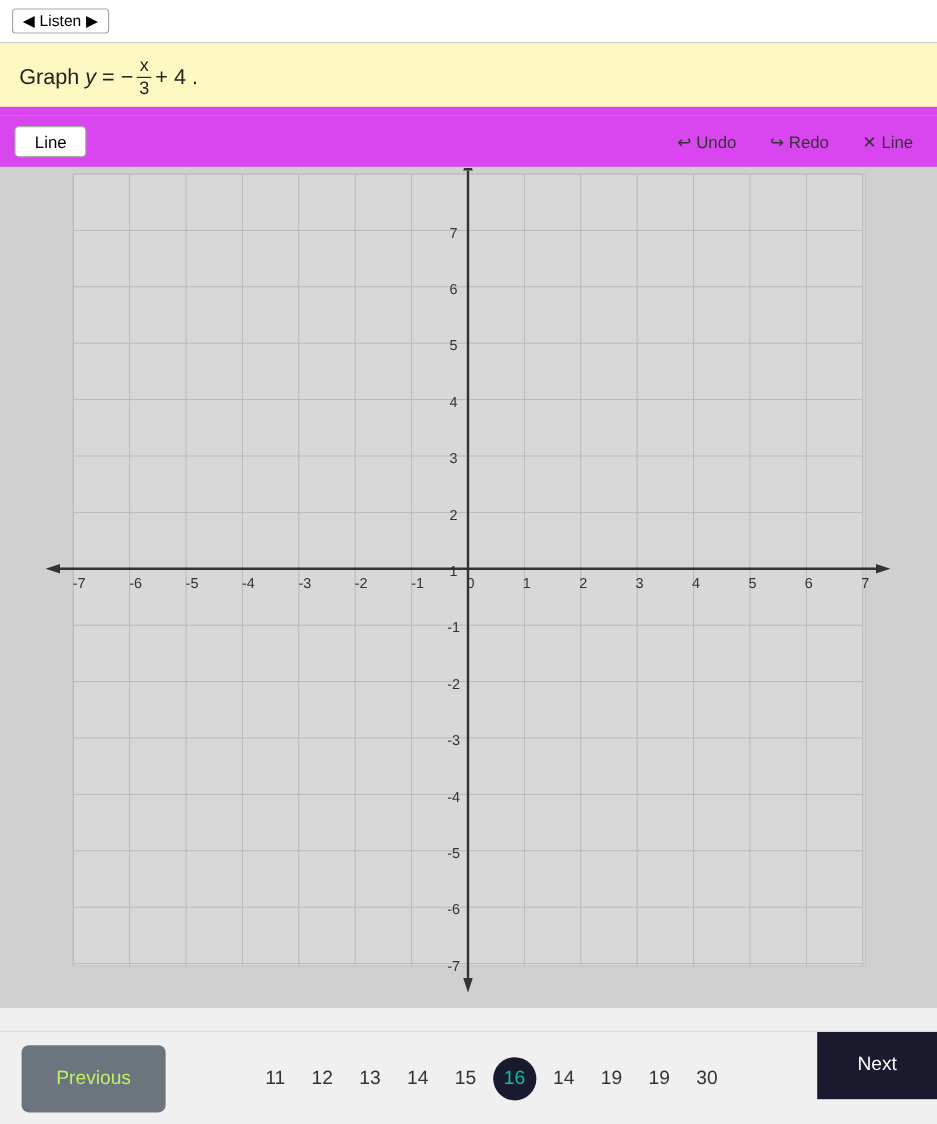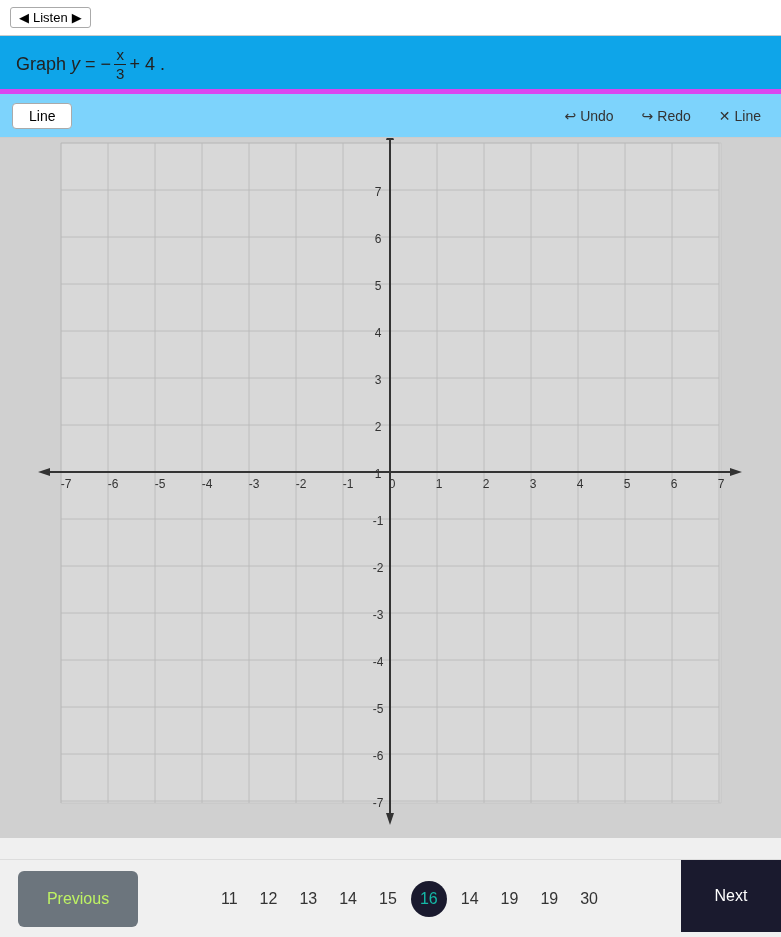--- a/index.html
+++ b/index.html
@@ -35,11 +35,11 @@
 
     
     .equation-area {
-      background: #0ea5e9;
+      background: #fef9c3;
       padding: 10px 16px 6px 16px;
       font-size: 18px;
       color: #222;
-      border-bottom: 5px solid #d946ef;
+      border-bottom: 7px solid #d946ef;
     }
     .equation-area .eq-text {
       display: flex;

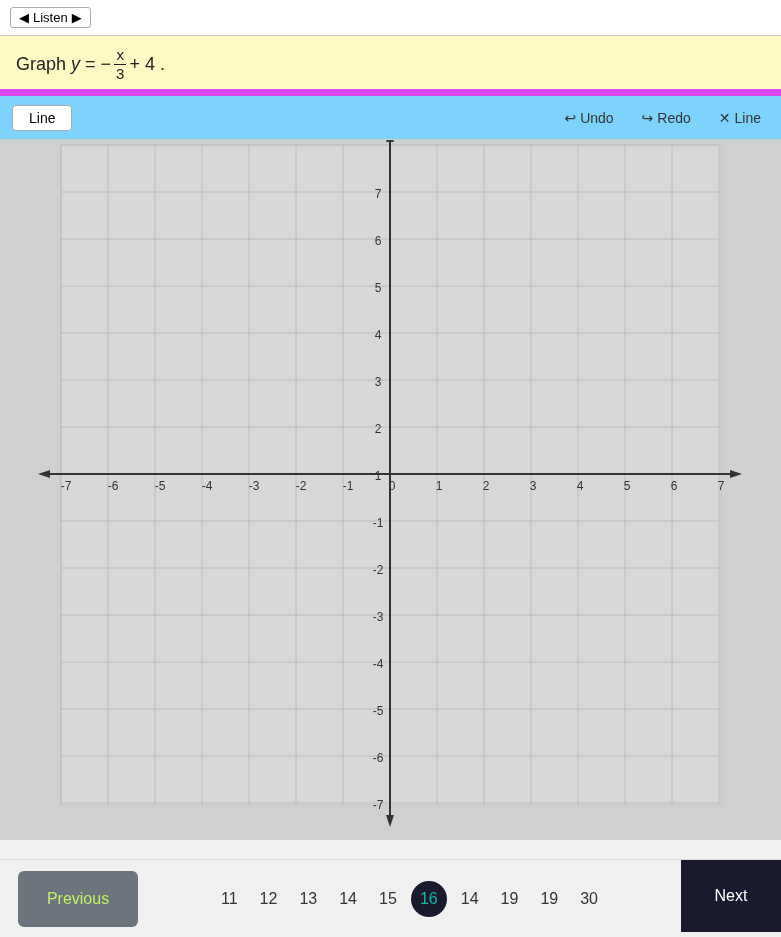--- a/index.html
+++ b/index.html
@@ -61,7 +61,7 @@
     .graph-toolbar {
       display: flex;
       align-items: center;
-      background: #7dd3fc;
+      background: #d946ef;
       padding: 6px 12px;
       gap: 12px;
       border-bottom: 1px solid #ccc;

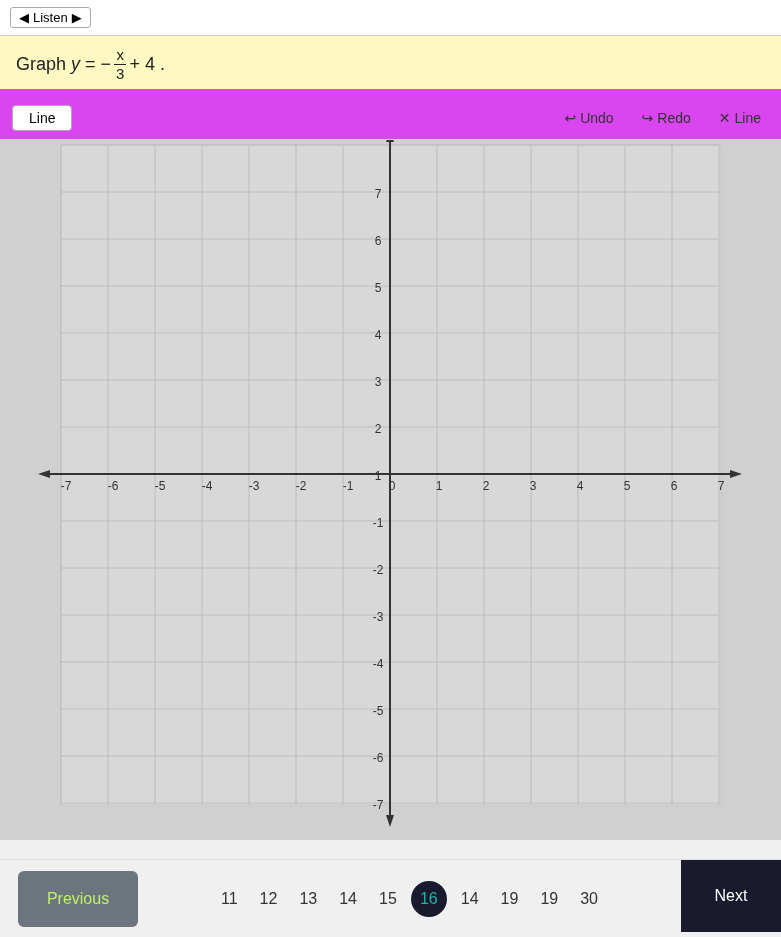--- a/index.html
+++ b/index.html
@@ -167,7 +167,7 @@
       font-size: 16px;
       cursor: pointer;
       margin-right: 0;
-      height: 72px;
+      height: 56px;
       min-width: 100px;
       align-self: stretch;
       border-radius: 0;

